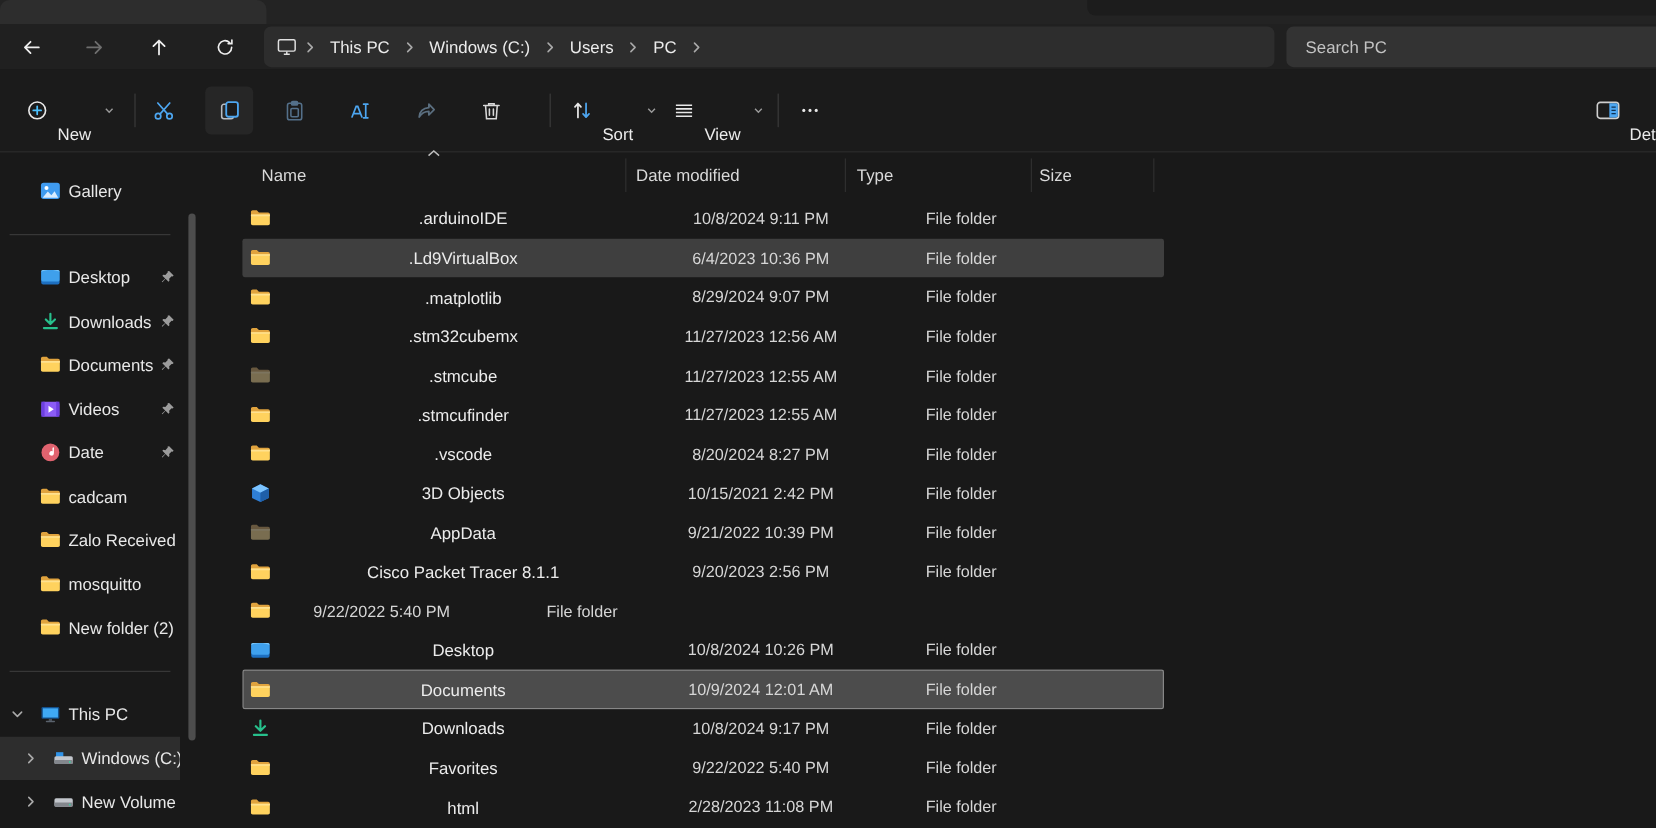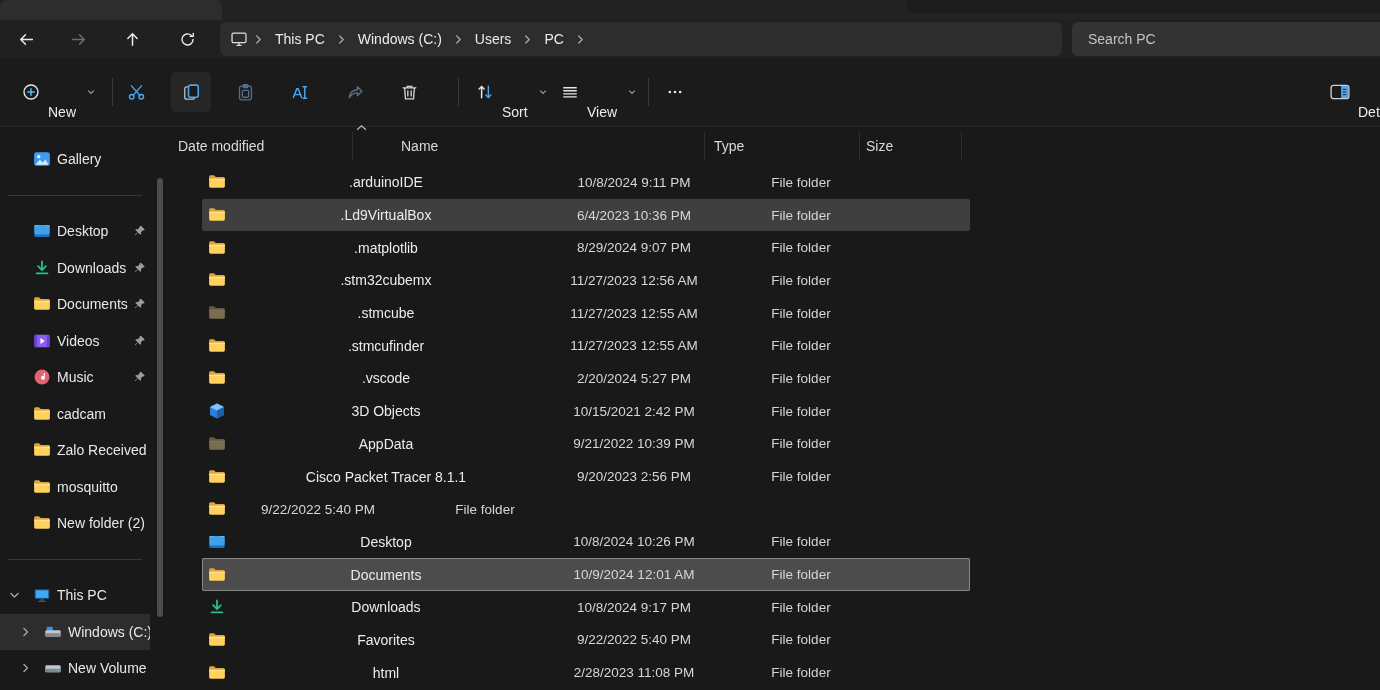--- a/index.html
+++ b/index.html
@@ -485,11 +485,11 @@
 
   <div class="filepane">
     <div class="list-header" id="list-header">
+        <div class="hcell c0">
+          <span>Name</span>
+        </div>
         <div class="hcell c1">
           <span>Date modified</span>
-        </div>
-        <div class="hcell c0">
-          <span>Name</span>
         </div>
         <div class="hcell c2">
           <span>Type</span>

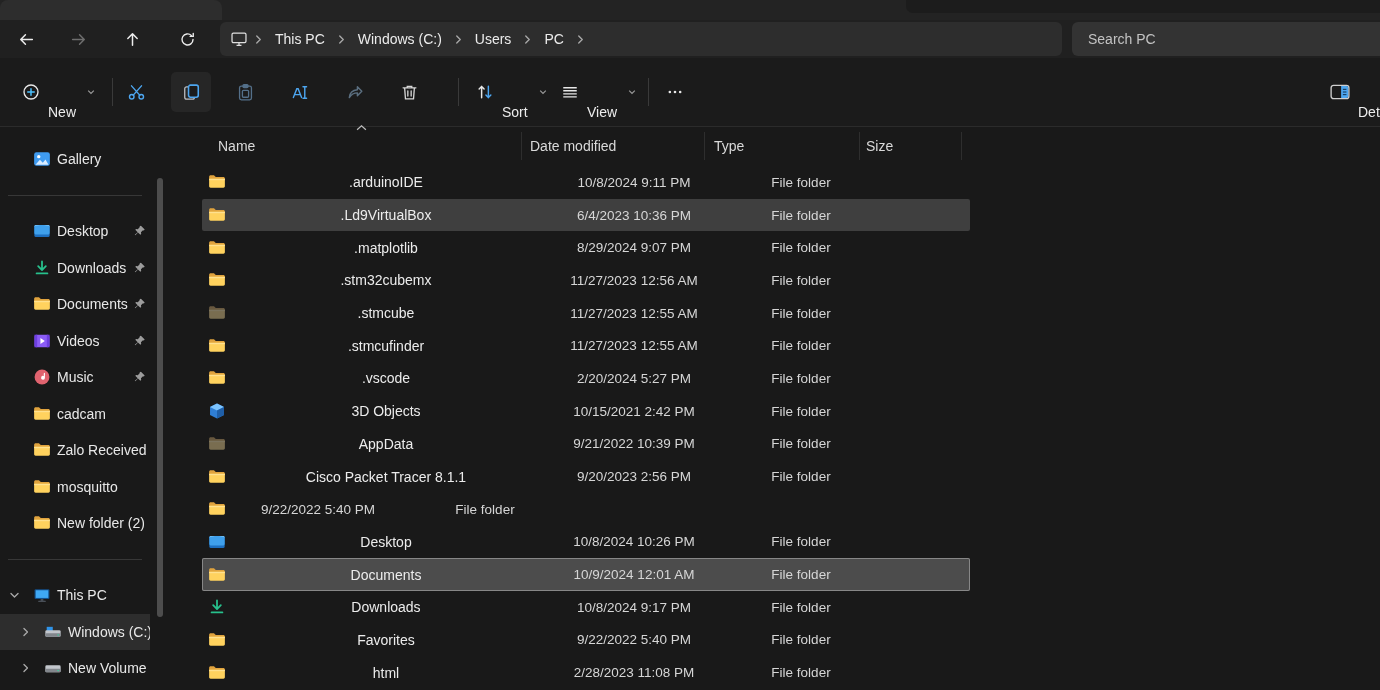--- a/index.html
+++ b/index.html
@@ -371,7 +371,7 @@
             <path d="M9.6 4.6l1-.4v1.2l-1 .4z" fill="#fff"></path>
           </svg>
         </span>
-        <span class="sb-label">Music</span>
+        <span class="sb-label">Date</span>
         <span class="sb-pin icn">
           <svg width="13" height="13" viewBox="0 0 16 16" fill="#9c9c9c">
             <path d="M9.8 1.6l4.6 4.6-1.1 1.1-1-.2-2.5 2.5.3 2.1-1 1-3-3-3.2 3.6-.7-.7 3.6-3.2-3-3 1-1 2.1.3L8.4 3l-.2-1z"></path>

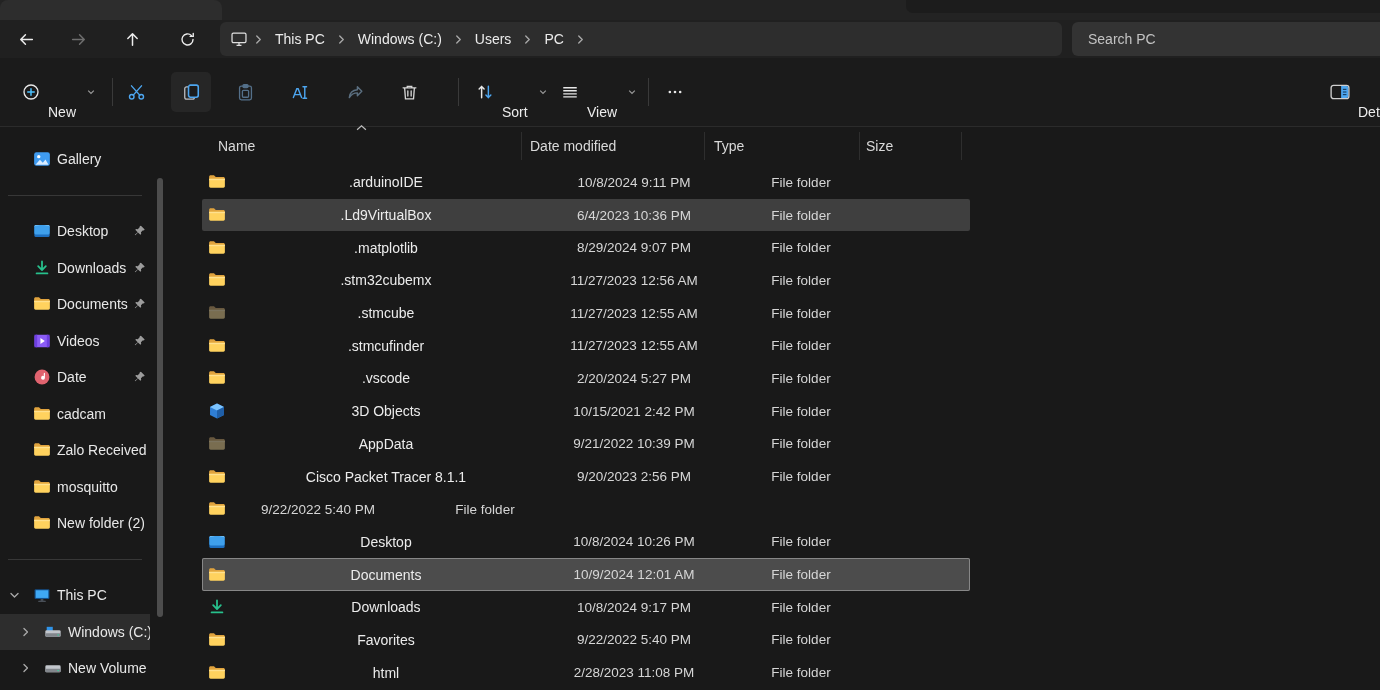--- a/index.html
+++ b/index.html
@@ -591,7 +591,7 @@
             </svg>
           </span>
           <span class="cell-name">.vscode</span>
-          <span class="cell-date">2/20/2024 5:27 PM</span>
+          <span class="cell-date">8/20/2024 8:27 PM</span>
           <span class="cell-type">File folder</span>
           <span class="cell-size"></span>
         </div>

